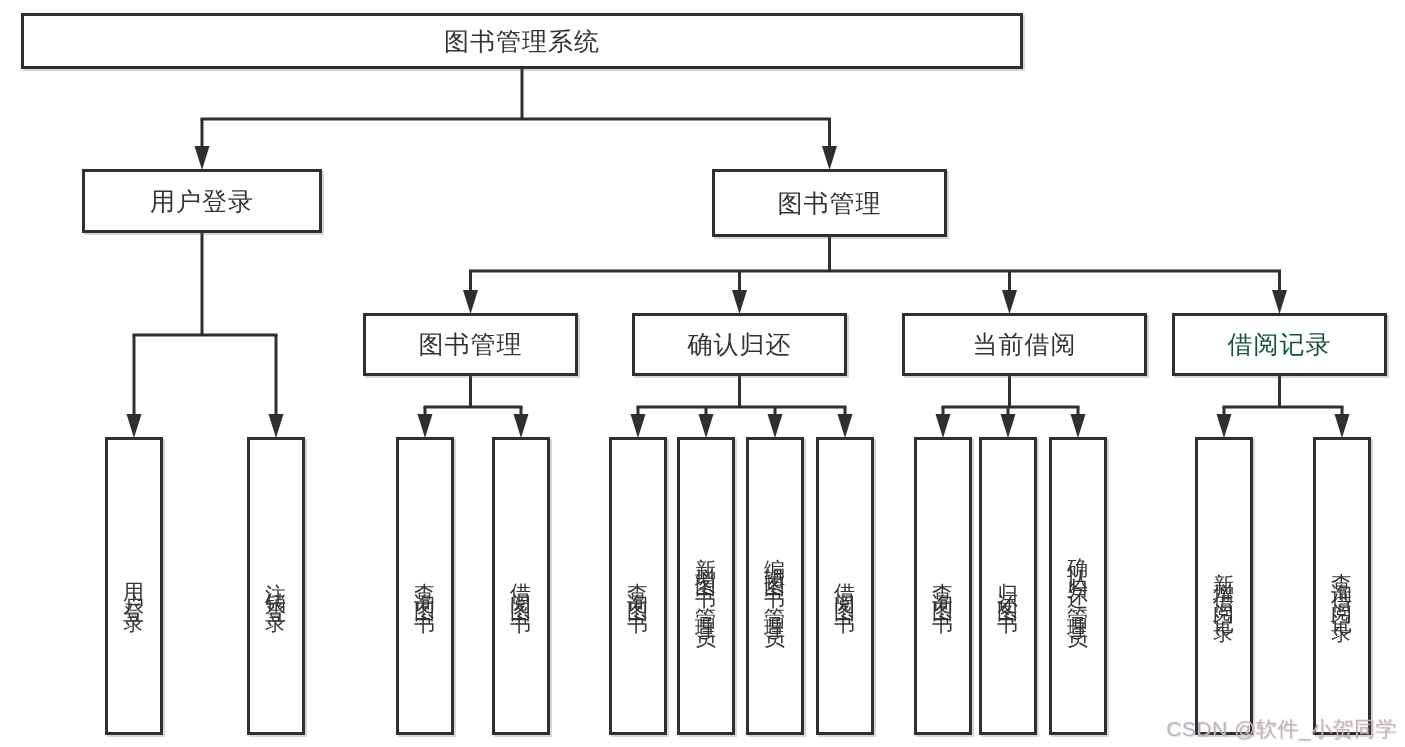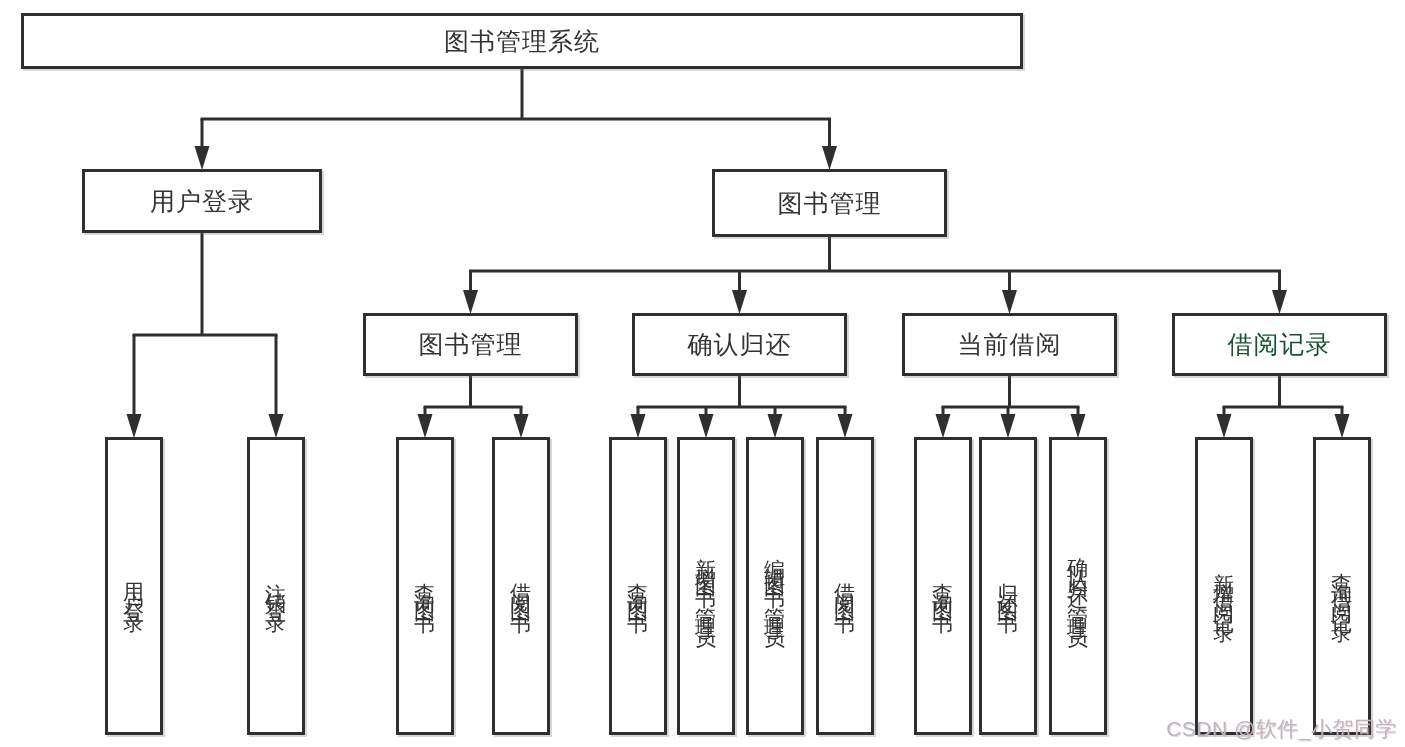--- a/index.html
+++ b/index.html
@@ -141,7 +141,7 @@
       <div class="node" style="left: 632px; top: 313px; width: 215px; height: 63px; border-color: rgb(47, 47, 47);">
         <span class="label" style="color: rgb(51, 51, 51);">确认归还</span>
       </div>
-      <div class="node" style="left: 902px; top: 313px; width: 215px; height: 63px; border-color: rgb(47, 47, 47);">
+      <div class="node" style="left: 902px; top: 313px; width: 245px; height: 63px; border-color: rgb(47, 47, 47);">
         <span class="label" style="color: rgb(51, 51, 51);">当前借阅</span>
       </div>
       <div class="node" style="left: 1172px; top: 313px; width: 215px; height: 63px; border-color: rgb(47, 47, 47);">

